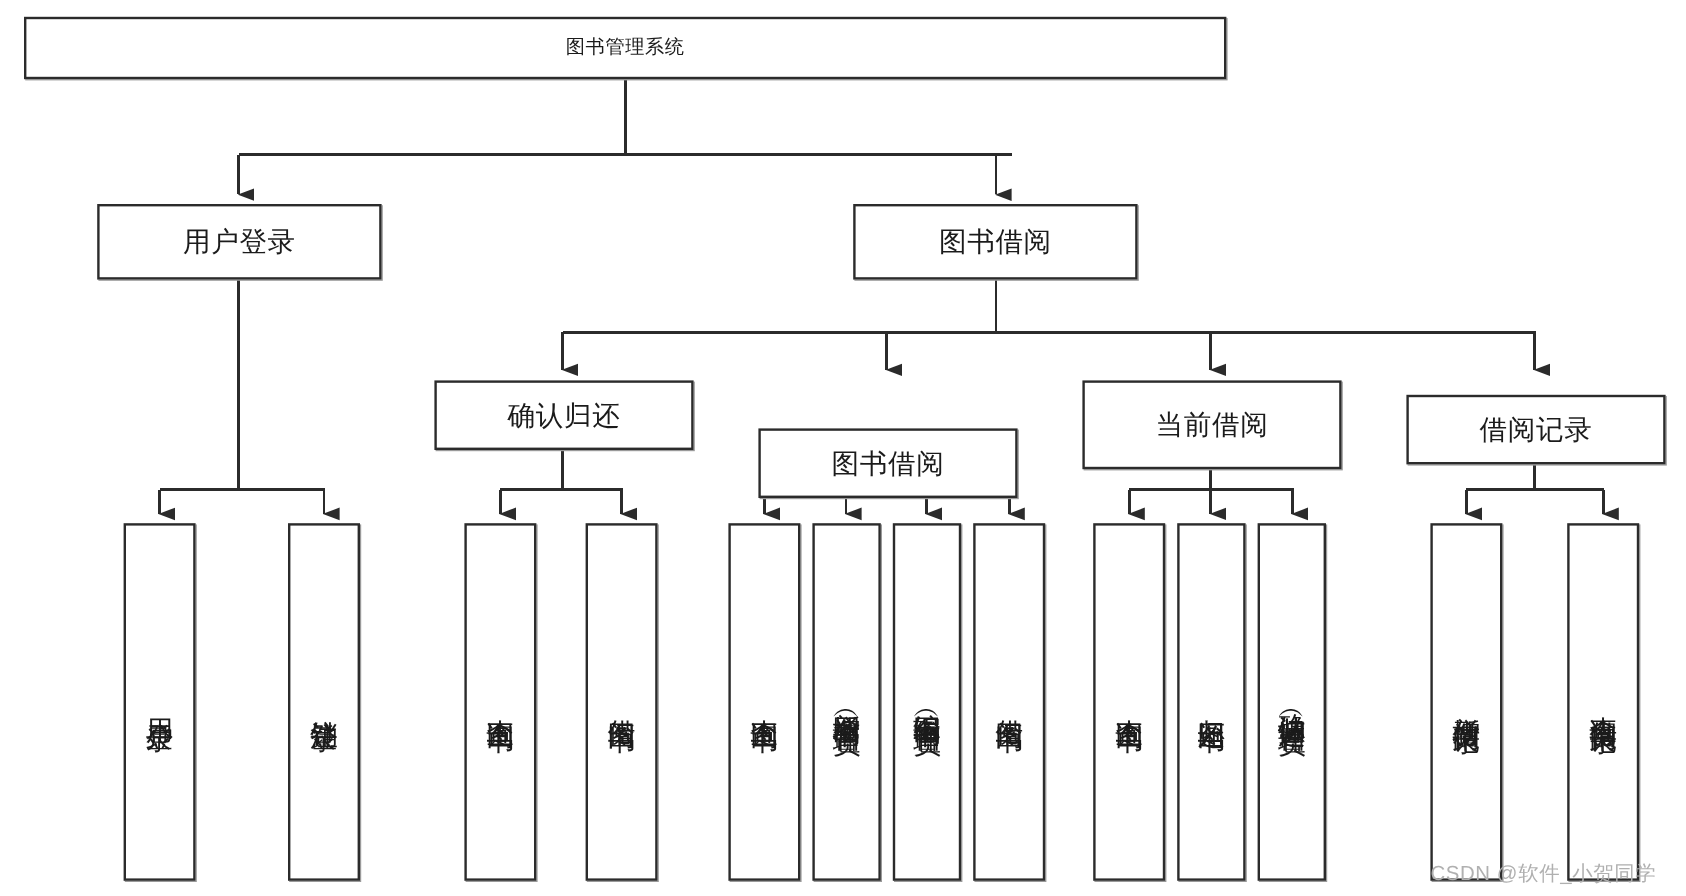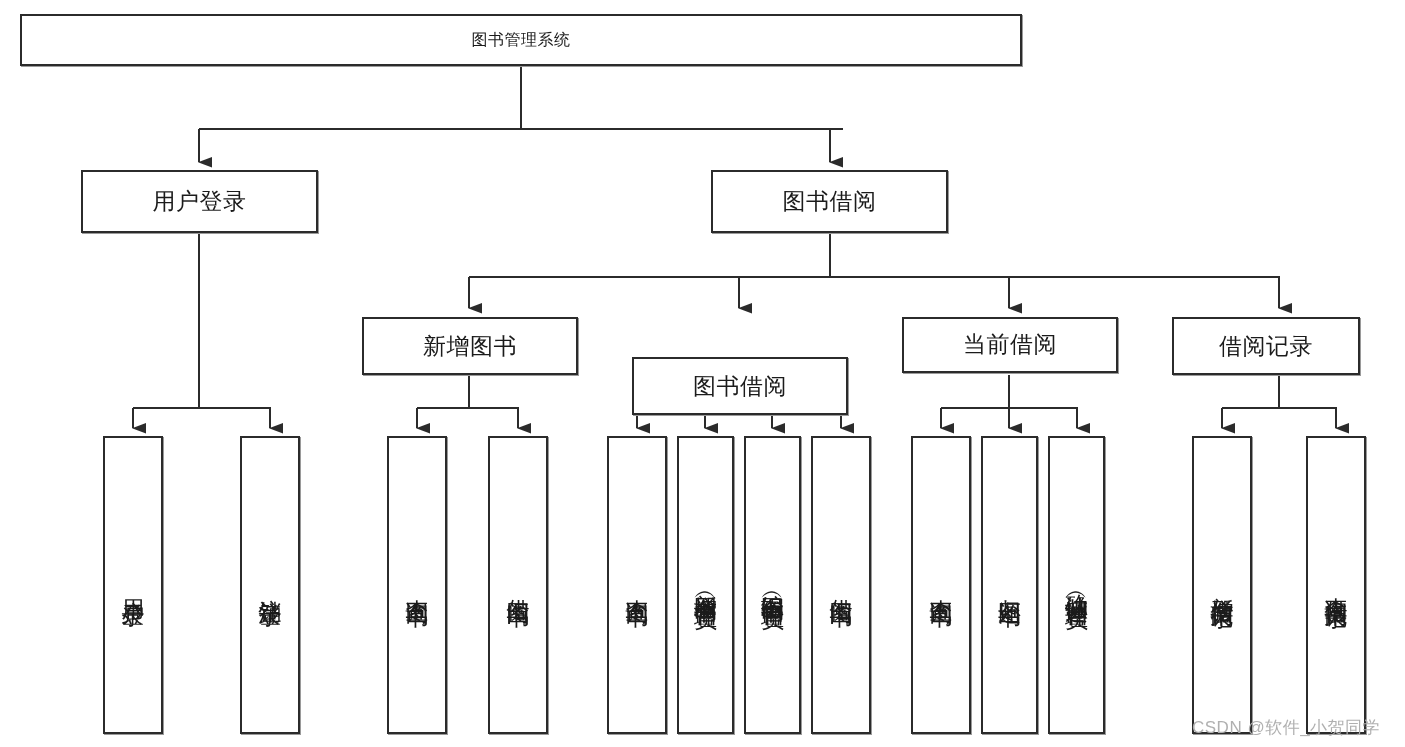--- a/index.html
+++ b/index.html
@@ -138,7 +138,7 @@
   </div>
 
   <div class="node horiz" style="left:362px; top:317px; width:216px; height:58px;">
-    <span class="label">新增图书</span>
+    <span class="label">确认归还</span>
   </div>
   <div class="node horiz" style="left:632px; top:317px; width:216px; height:58px;margin-top:40px;">
     <span class="label">图书借阅</span>

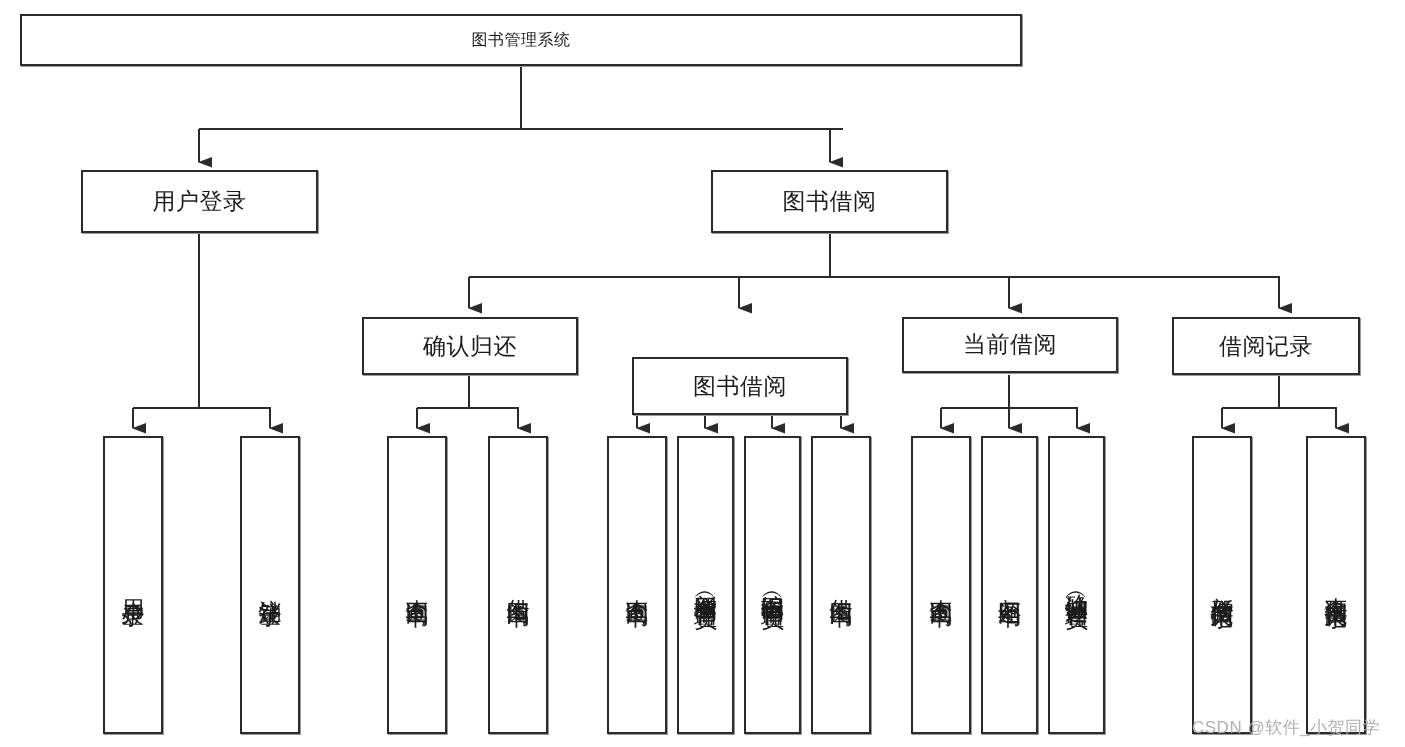--- a/index.html
+++ b/index.html
@@ -143,7 +143,7 @@
   <div class="node horiz" style="left:632px; top:317px; width:216px; height:58px;margin-top:40px;">
     <span class="label">图书借阅</span>
   </div>
-  <div class="node horiz" style="left:902px; top:317px; width:216px; height:56px;font-family:Liberation Serif, serif;">
+  <div class="node horiz" style="left:902px; top:317px; width:216px; height:74px;">
     <span class="label">当前借阅</span>
   </div>
   <div class="node horiz" style="left:1172px; top:317px; width:188px; height:58px;">

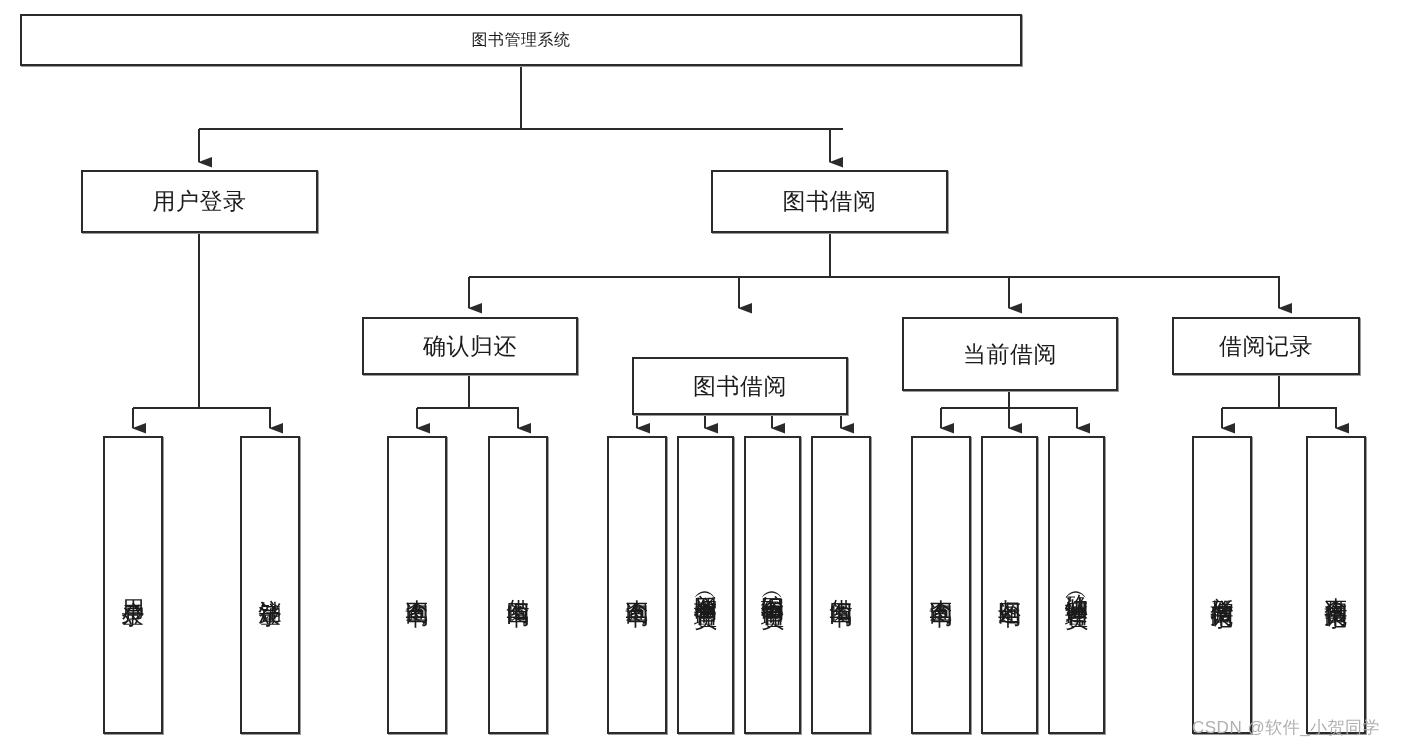--- a/index.html
+++ b/index.html
@@ -146,7 +146,7 @@
   <div class="node horiz" style="left:902px; top:317px; width:216px; height:74px;">
     <span class="label">当前借阅</span>
   </div>
-  <div class="node horiz" style="left:1172px; top:317px; width:188px; height:58px;">
+  <div class="node horiz" style="left:1172px; top:329px; width:216px; height:58px;">
     <span class="label">借阅记录</span>
   </div>
 

